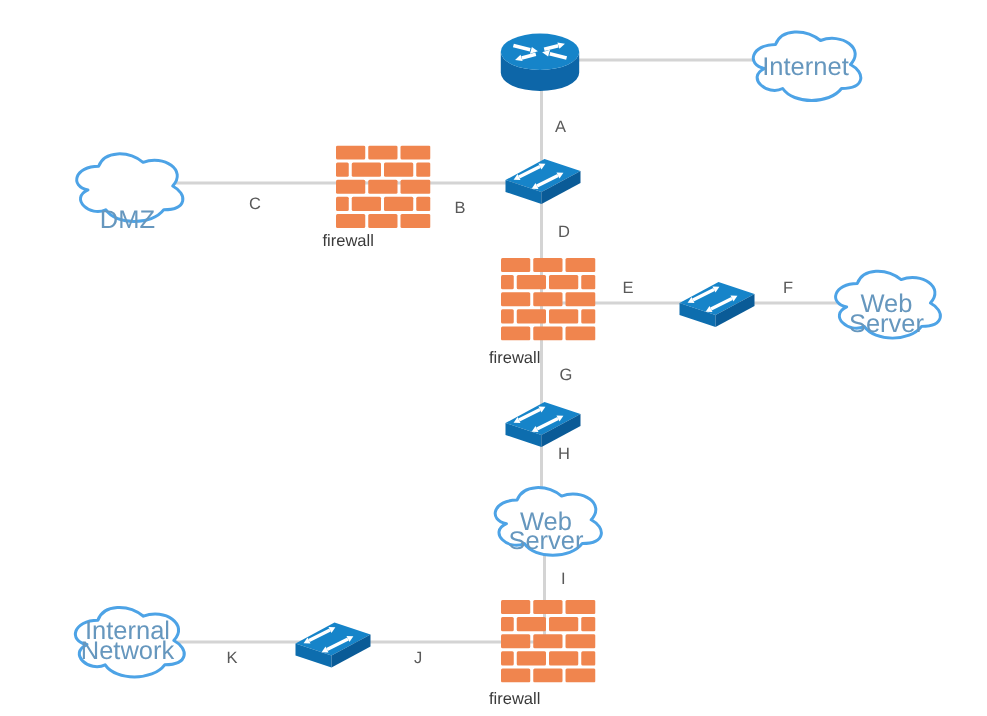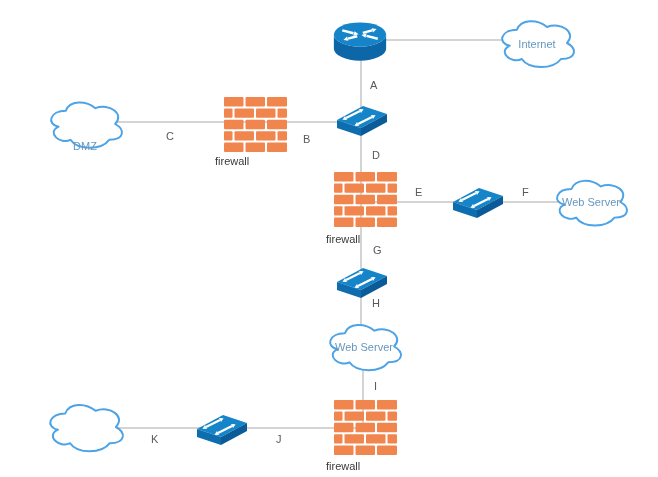--- a/index.html
+++ b/index.html
@@ -38,7 +38,7 @@
     position: absolute;
     width: 80px;
     text-align: center;
-    font-size: 11px;
+    font-size: 17px;
     line-height: 13px;
     color: #6697be;
   }

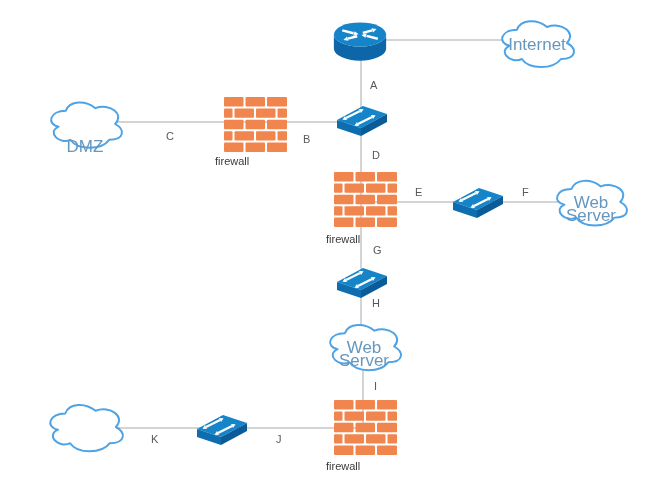--- a/index.html
+++ b/index.html
@@ -147,6 +147,7 @@
   <div class="cloud-label" style="left:45px; top:118px;margin-top:22px;">DMZ</div>
   <div class="cloud-label" style="left:551px; top:196px;">Web Server</div>
   <div class="cloud-label" style="left:324px; top:341px;">Web Server</div>
+  <div class="cloud-label two-line" style="left:50px; top:414px;">Internal Network</div>
 
   <div class="fw-label" style="left:215px; top:155px;">firewall</div>
   <div class="fw-label" style="left:326px; top:233px;">firewall</div>

